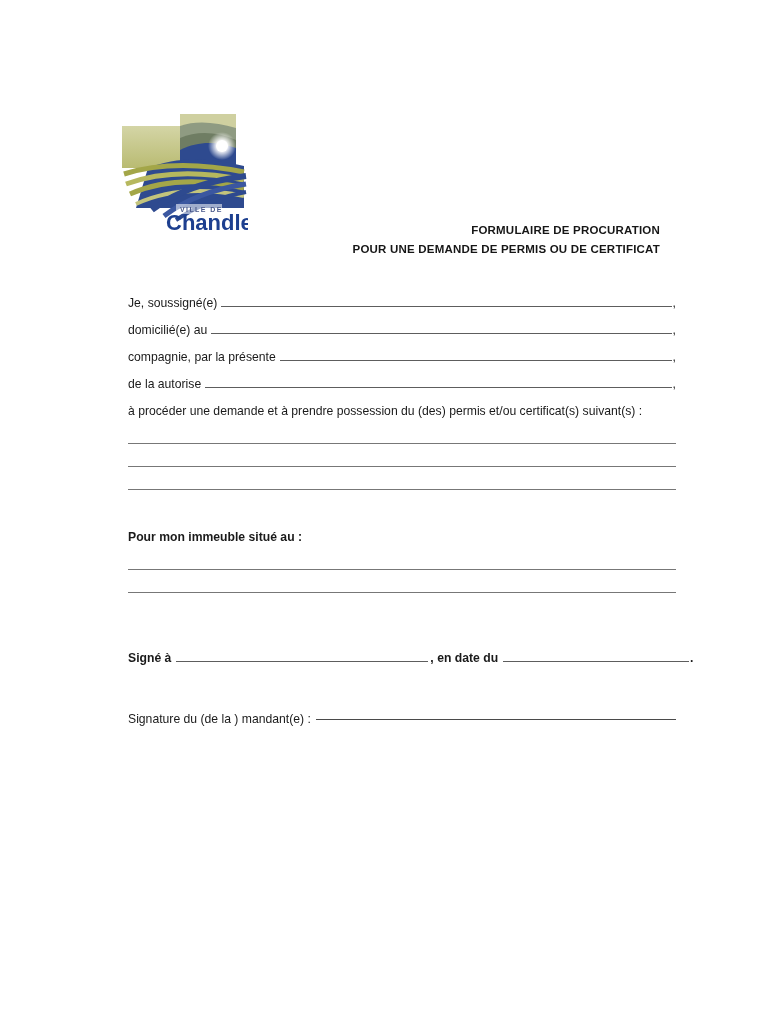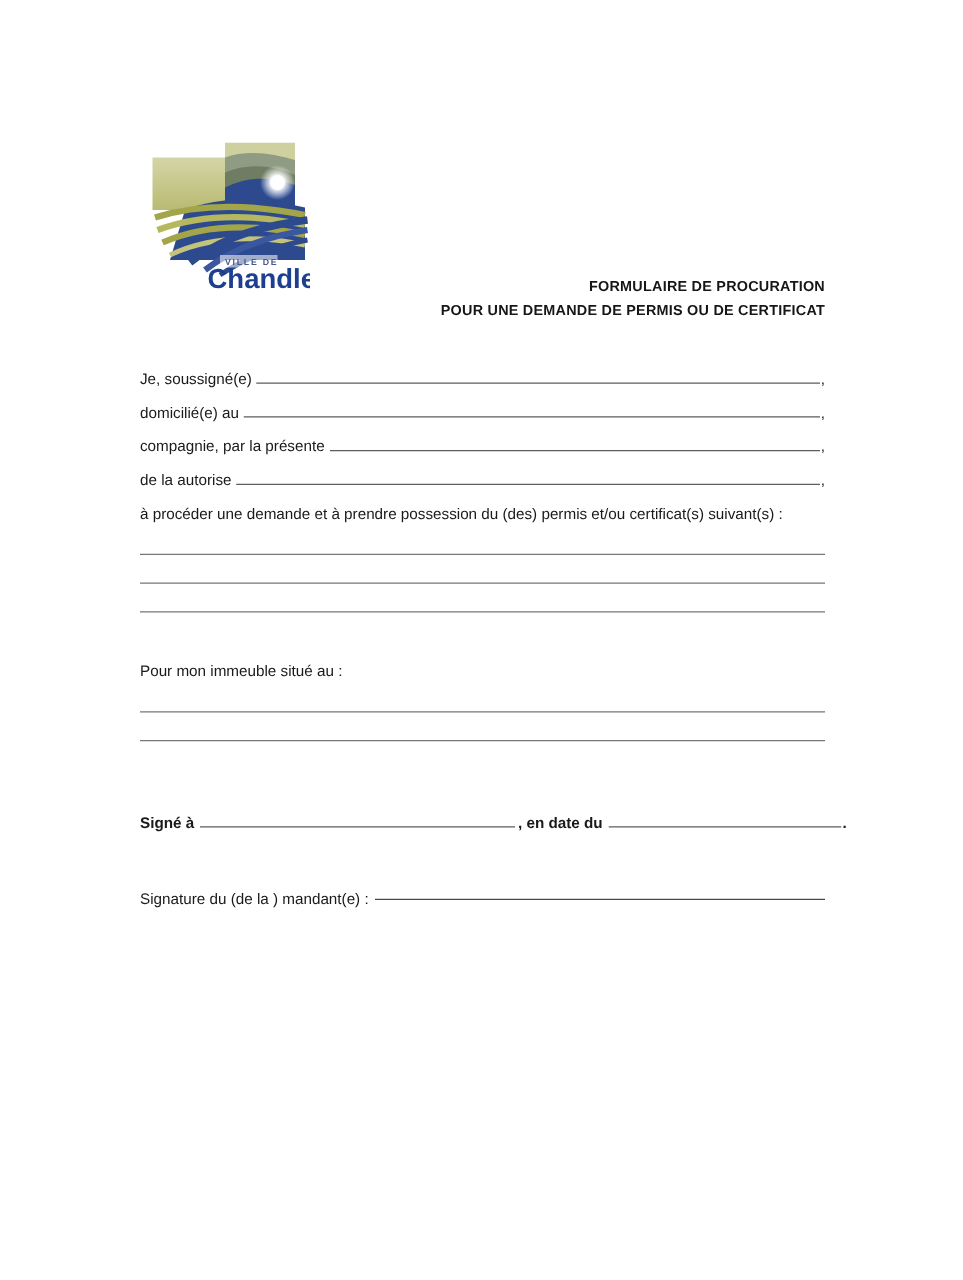--- a/index.html
+++ b/index.html
@@ -55,7 +55,7 @@
   
   .body-area {
     position: absolute;
-    left: 112px;
+    left: 128px;
     top: 290px;
     width: 548px;
   }

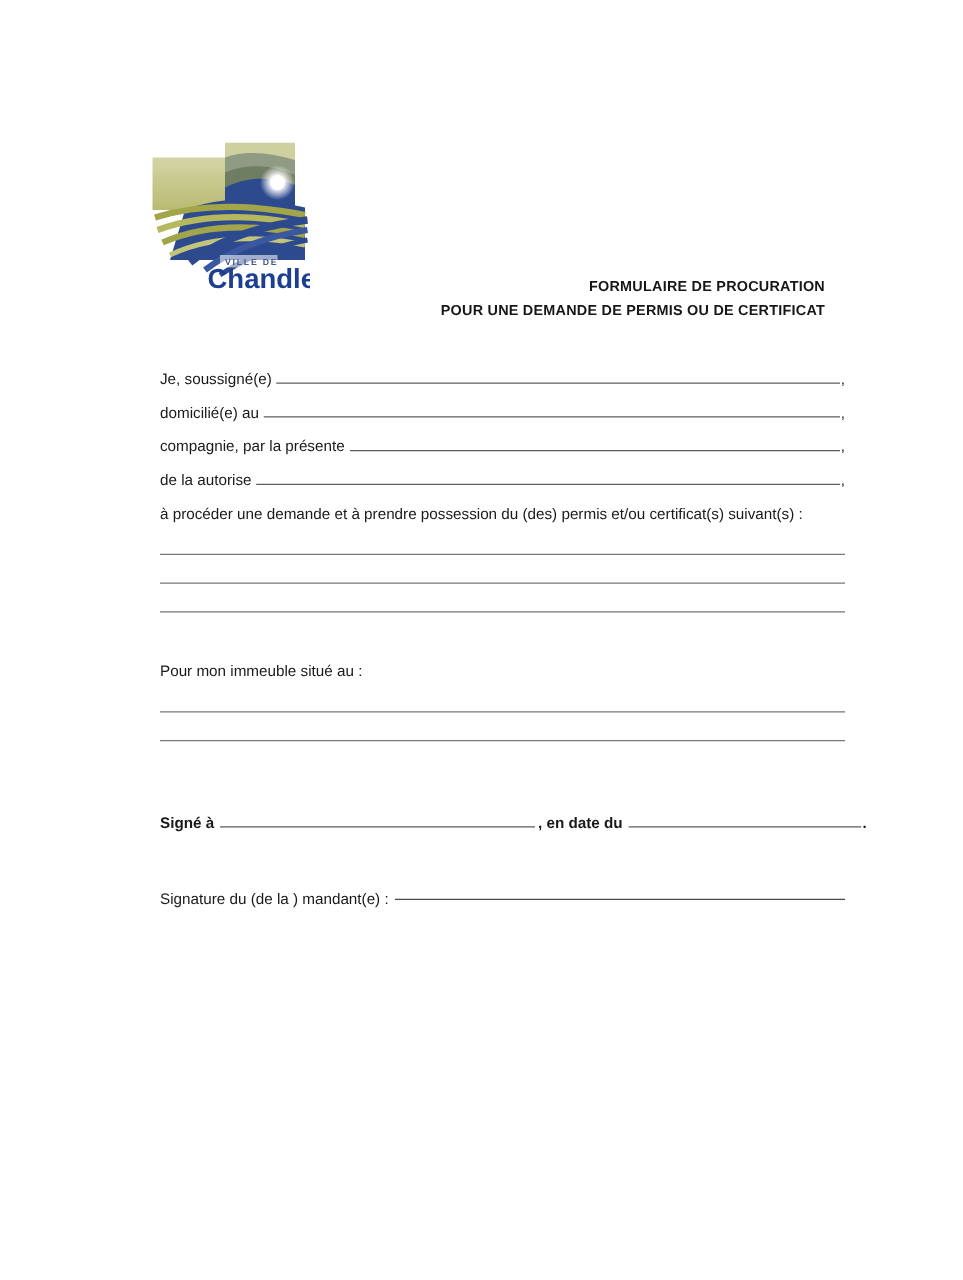--- a/index.html
+++ b/index.html
@@ -100,6 +100,7 @@
     line-height: 27px;
     color: #1a1a1a;
     white-space: nowrap;
+    font-weight: bold;
   }
 
   

